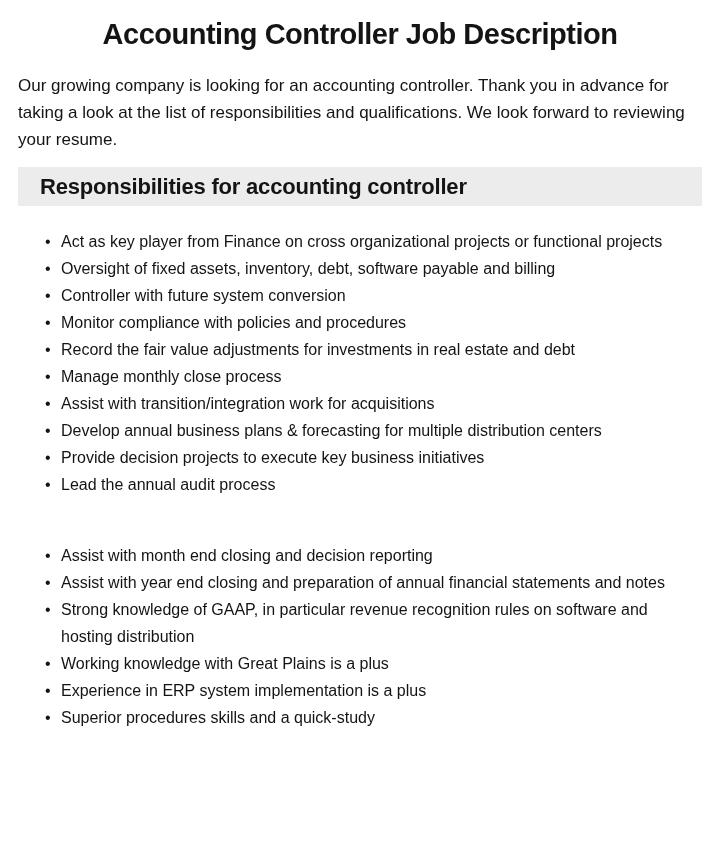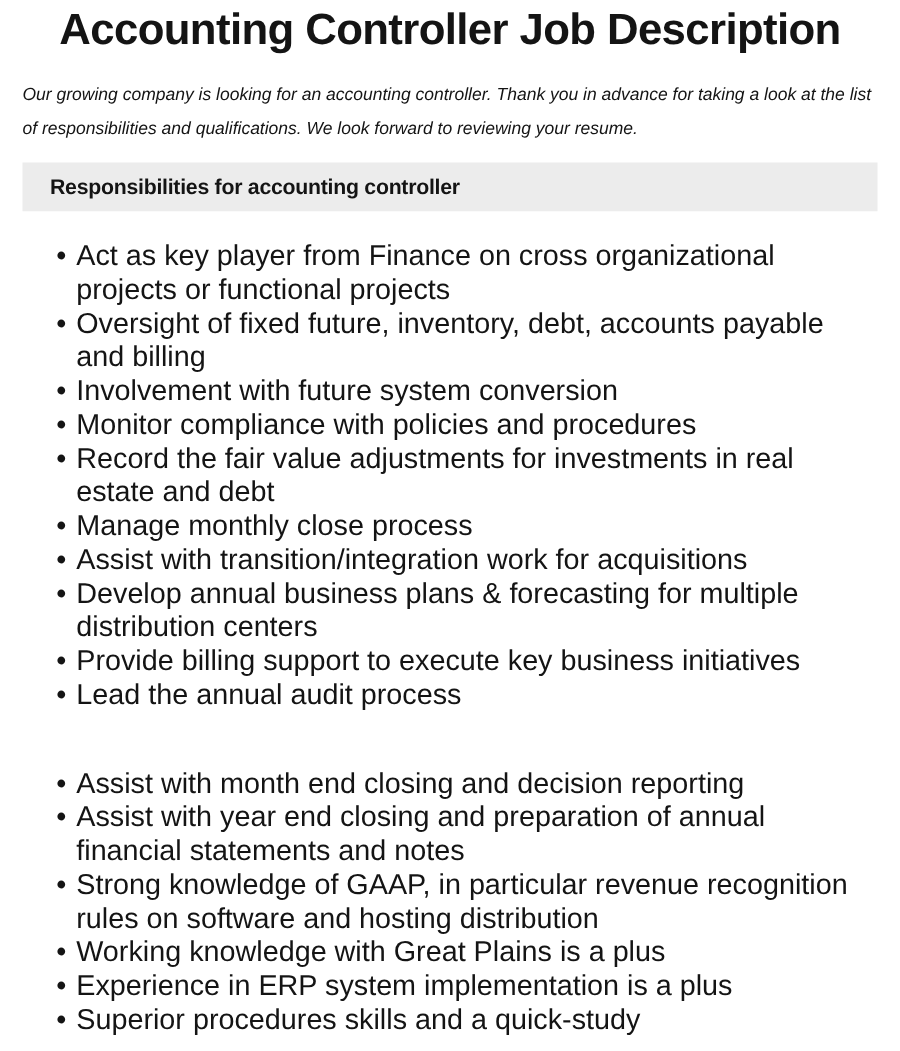--- a/index.html
+++ b/index.html
@@ -20,8 +20,8 @@
   }
   h1.page-title {
     margin: 0;
-    padding-top: 6px;
-    font-size: 35px;
+    padding-top: 16px;
+    font-size: 29px;
     line-height: 36px;
     font-weight: 800;
     letter-spacing: -0.5px;

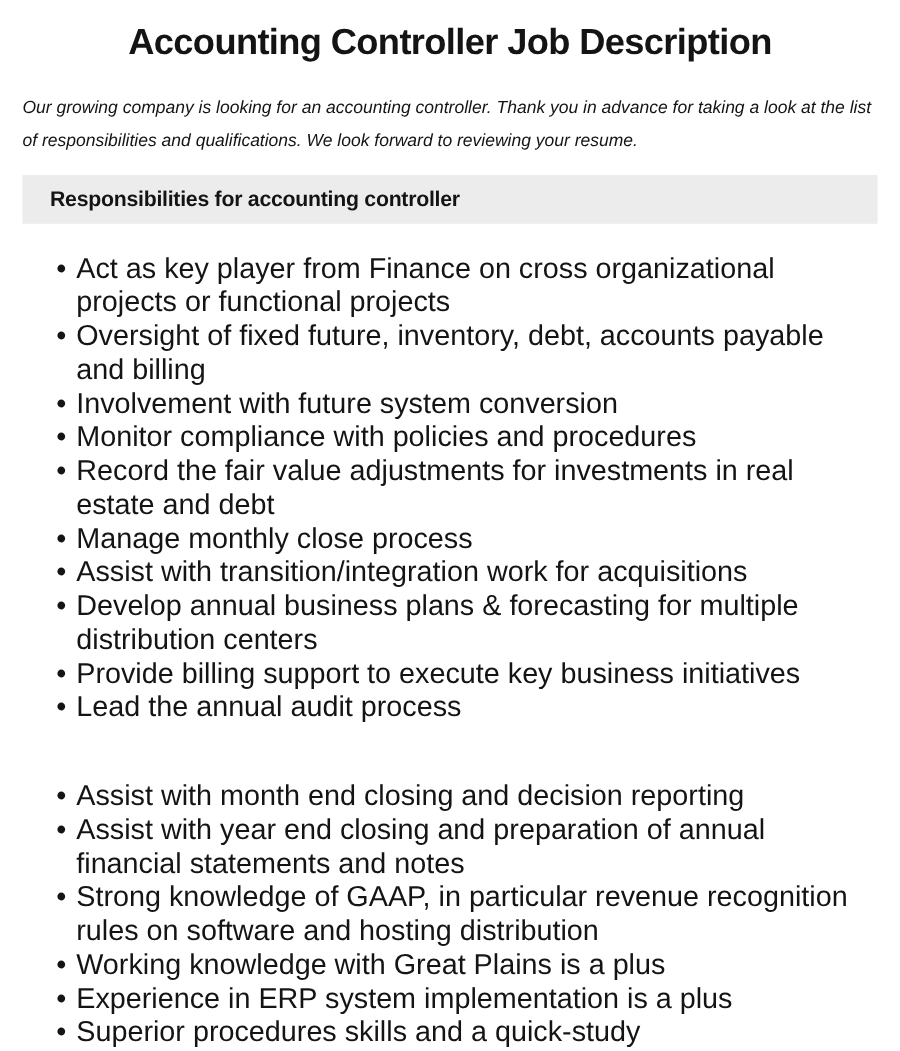--- a/index.html
+++ b/index.html
@@ -29,9 +29,8 @@
   }
   p.intro {
     margin: 20px 0 14px 0;
-    font-size: 14px;
+    font-size: 17px;
     line-height: 27px;
-    font-style: italic;
   }
   .section-header {
     box-sizing: border-box;

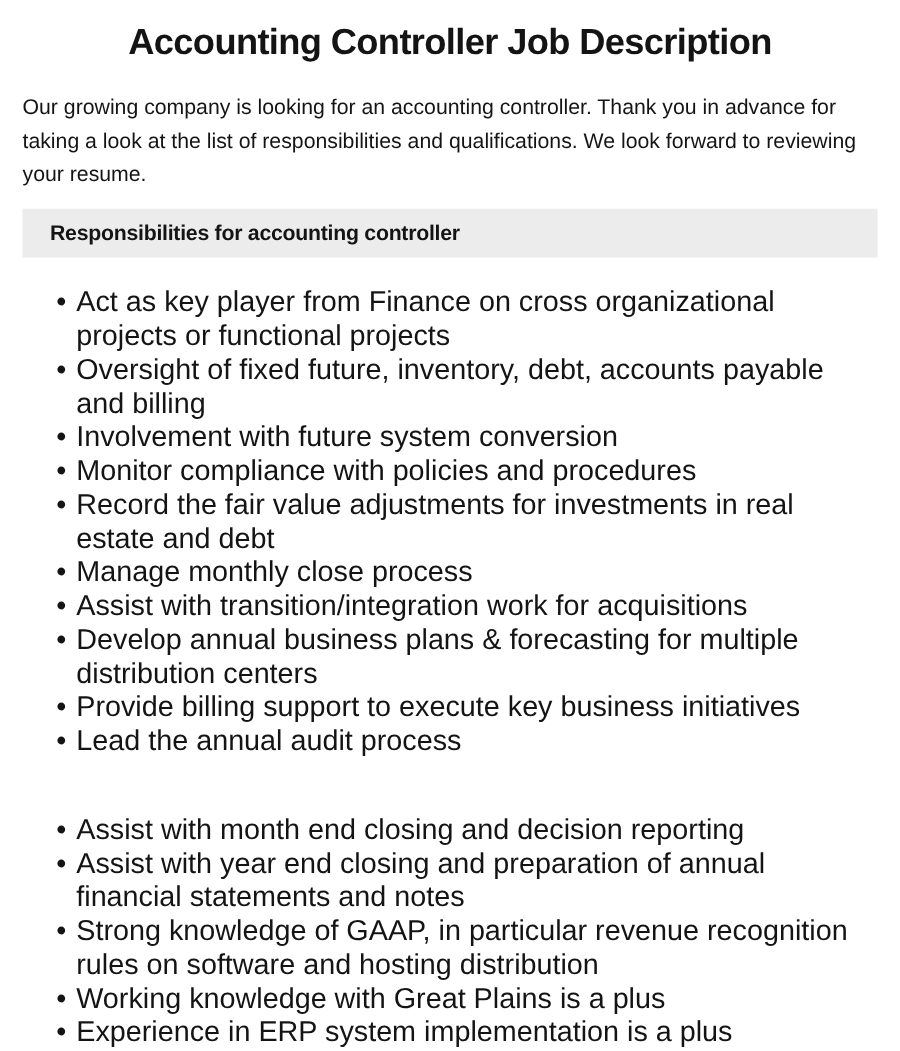--- a/index.html
+++ b/index.html
@@ -40,7 +40,7 @@
     display: flex;
     align-items: center;
     padding-left: 22px;
-    font-size: 17px;
+    font-size: 22px;
     font-weight: 700;
     letter-spacing: -0.2px;
   }

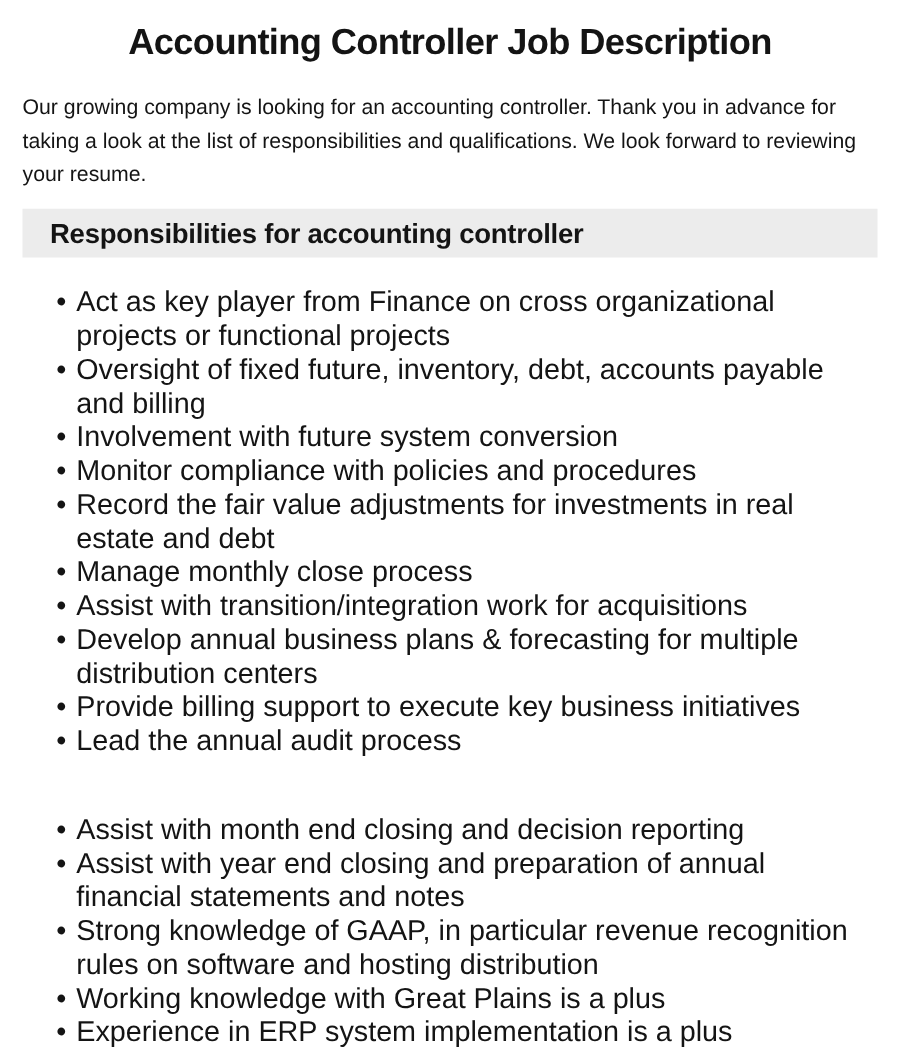--- a/index.html
+++ b/index.html
@@ -51,7 +51,7 @@
   }
   ul.bullet-list li {
     position: relative;
-    font-size: 23px;
+    font-size: 16px;
     line-height: 27px;
   }
   ul.bullet-list li::before {

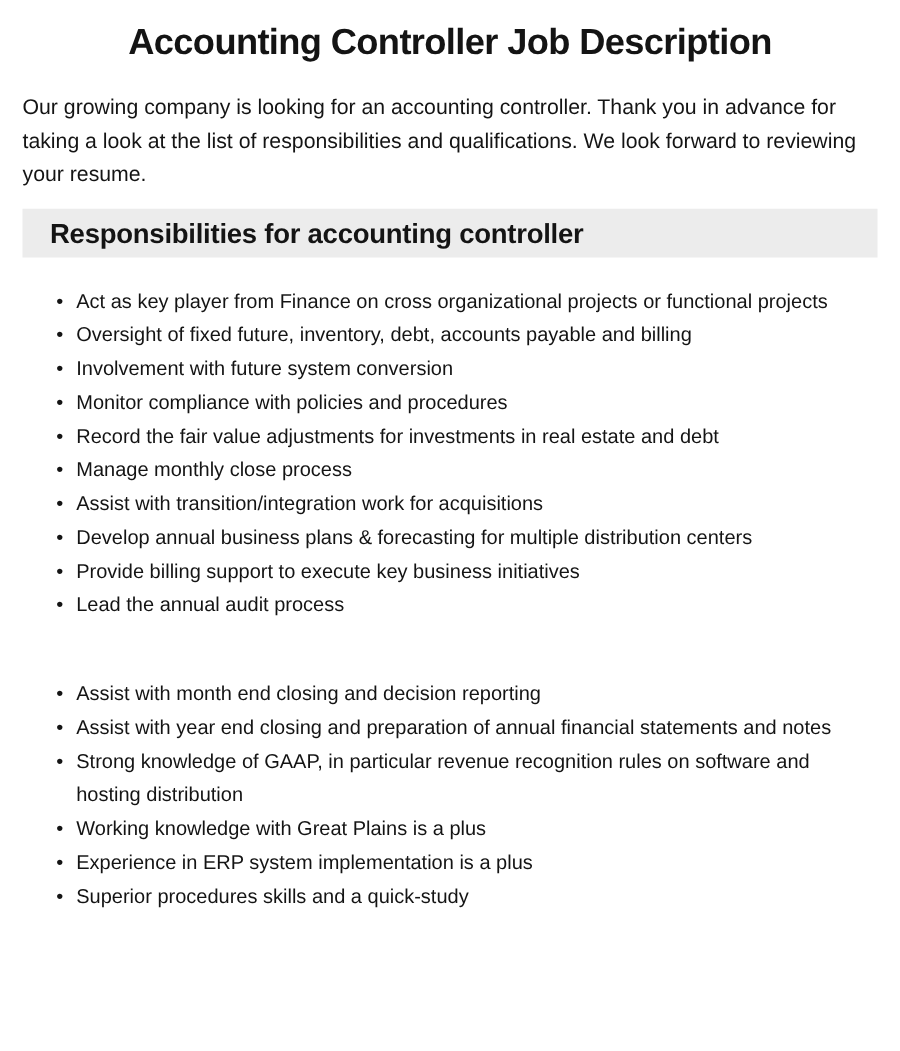--- a/index.html
+++ b/index.html
@@ -76,7 +76,7 @@
 
   <ul class="bullet-list">
     <li>Act as key player from Finance on cross organizational projects or functional projects</li>
-    <li>Oversight of fixed future, inventory, debt, accounts payable and billing</li>
+    <li>Oversight of fixed assets, inventory, debt, software payable and billing</li>
     <li>Involvement with future system conversion</li>
     <li>Monitor compliance with policies and procedures</li>
     <li>Record the fair value adjustments for investments in real estate and debt</li>

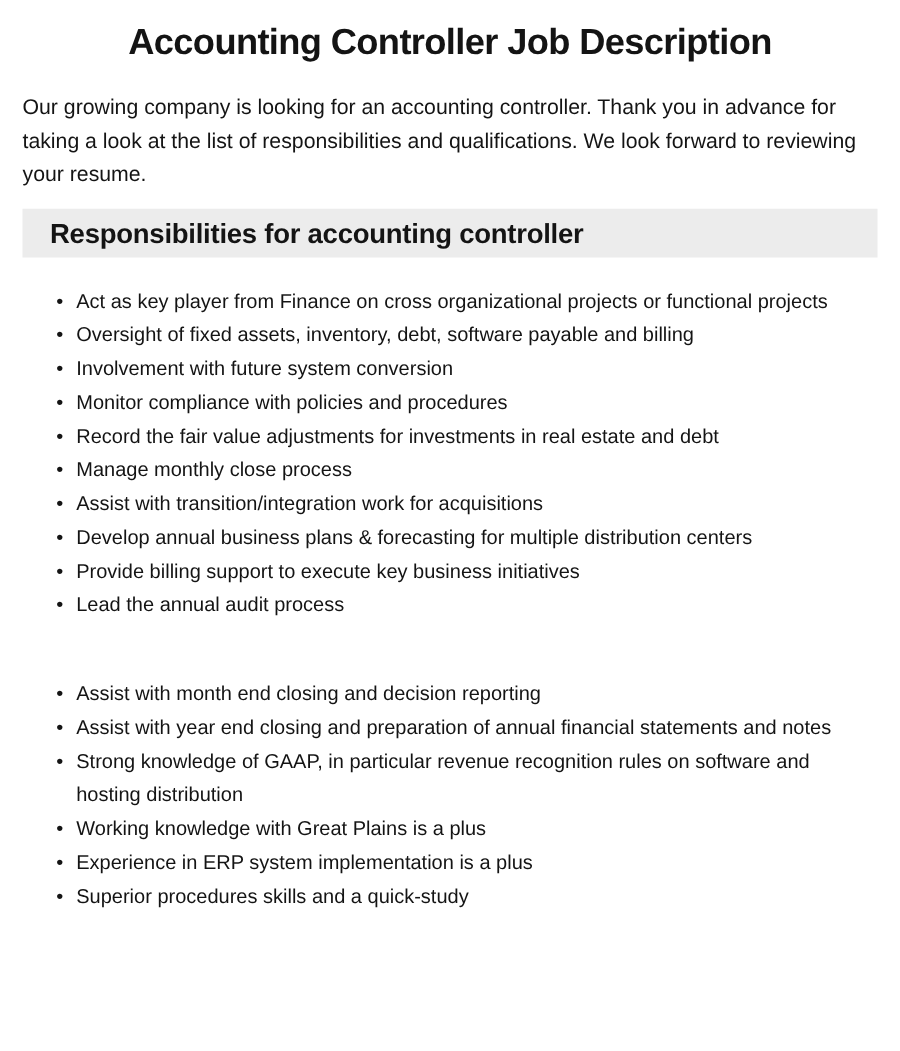--- a/index.html
+++ b/index.html
@@ -77,7 +77,7 @@
   <ul class="bullet-list">
     <li>Act as key player from Finance on cross organizational projects or functional projects</li>
     <li>Oversight of fixed assets, inventory, debt, software payable and billing</li>
-    <li>Involvement with future system conversion</li>
+    <li>Controller with future system conversion</li>
     <li>Monitor compliance with policies and procedures</li>
     <li>Record the fair value adjustments for investments in real estate and debt</li>
     <li>Manage monthly close process</li>

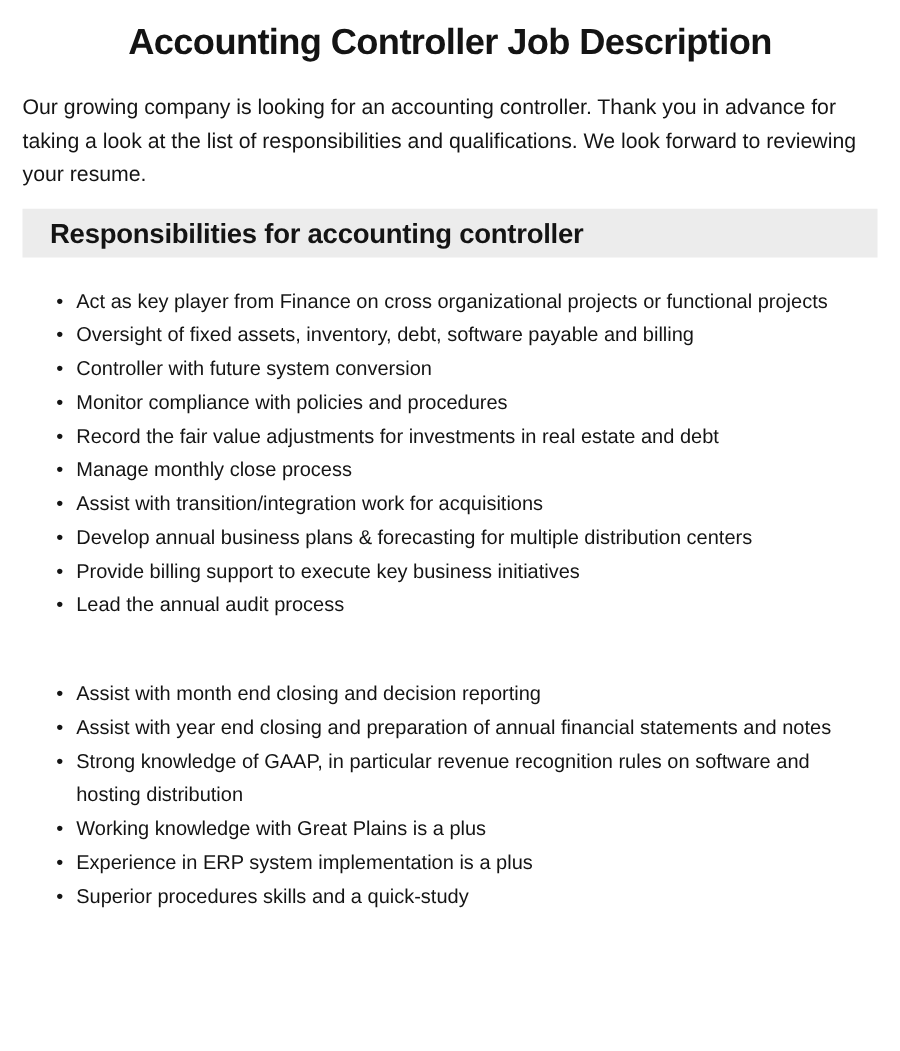--- a/index.html
+++ b/index.html
@@ -83,7 +83,7 @@
     <li>Manage monthly close process</li>
     <li>Assist with transition/integration work for acquisitions</li>
     <li>Develop annual business plans &amp; forecasting for multiple distribution centers</li>
-    <li>Provide billing support to execute key business initiatives</li>
+    <li>Provide decision projects to execute key business initiatives</li>
     <li>Lead the annual audit process</li>
   </ul>
 

